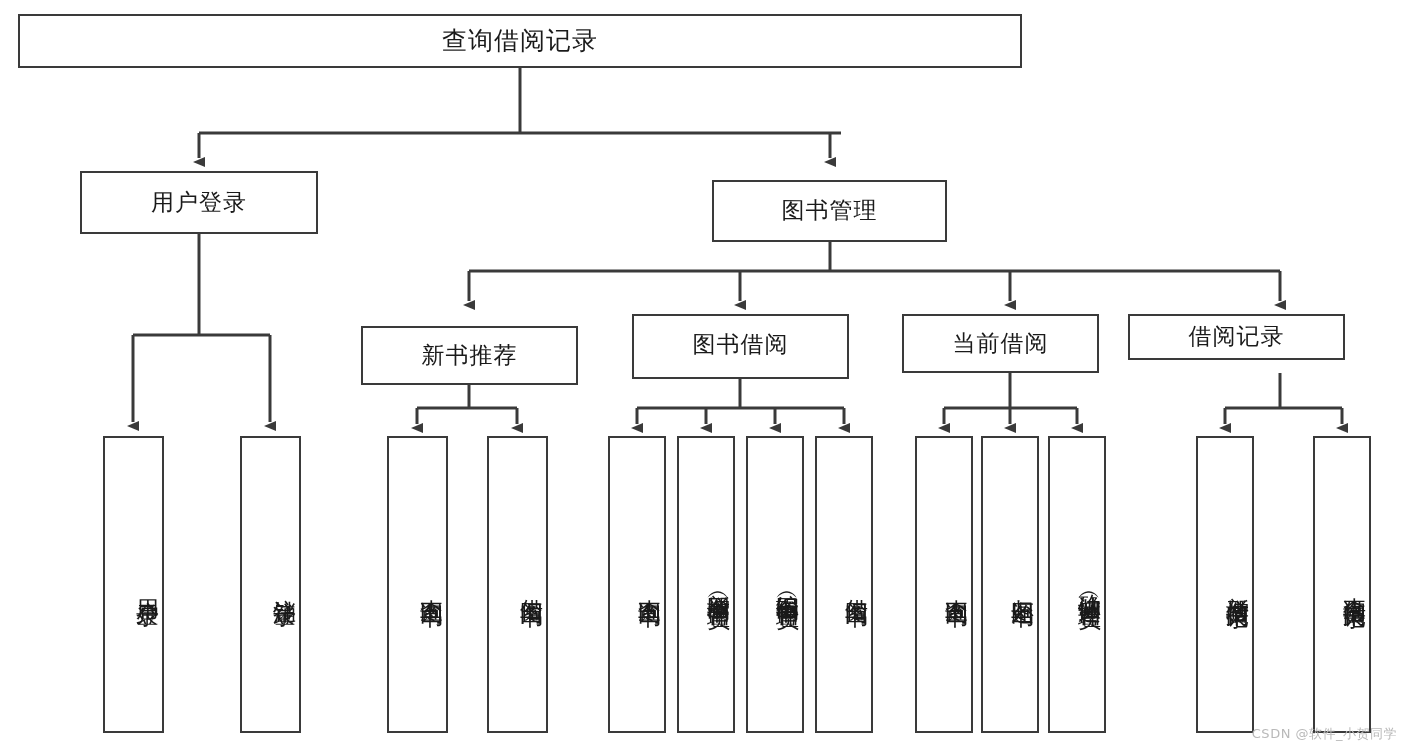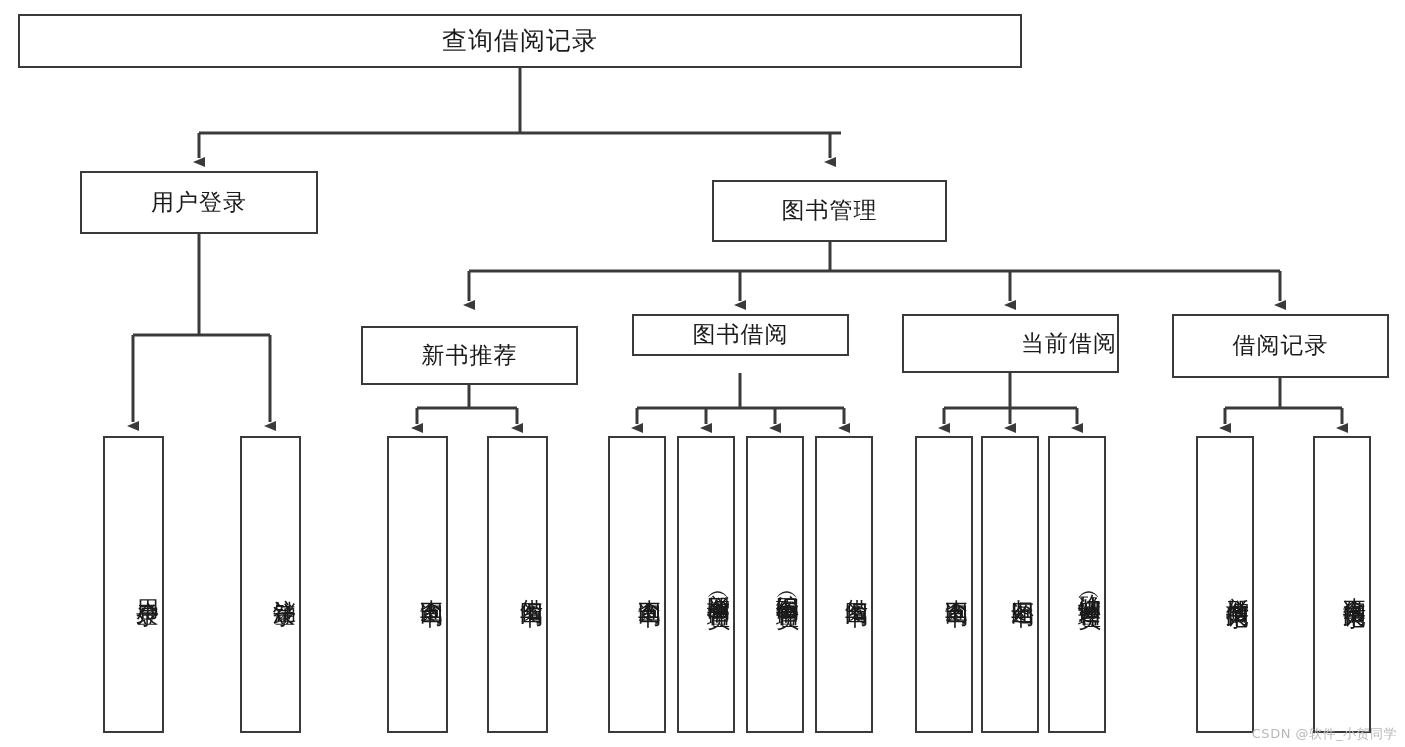--- a/index.html
+++ b/index.html
@@ -141,7 +141,7 @@
   <div class="node horizontal" style="left:361px; top:314px; width:217px; height:59px;margin-top:12px;">
     <span>新书推荐</span>
   </div>
-  <div class="node horizontal" style="left:632px; top:314px; width:217px; height:42px;">
+  <div class="node horizontal" style="left:632px; top:314px; width:217px; height:65px;font-family:Liberation Mono, monospace;">
     <span>图书借阅</span>
   </div>
   <div class="node horizontal" style="left:902px; top:314px; width:217px; height:59px;justify-content:flex-end;">

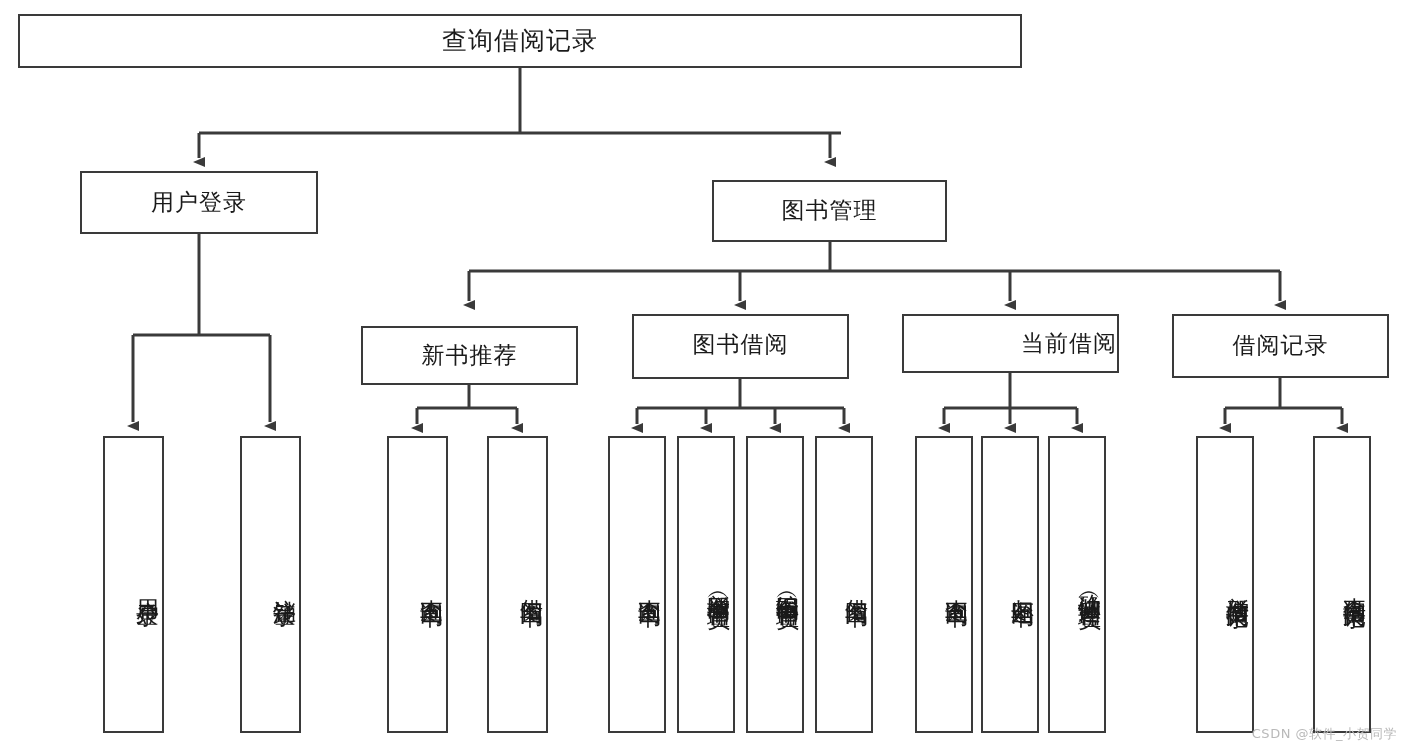--- a/index.html
+++ b/index.html
@@ -144,7 +144,7 @@
   <div class="node horizontal" style="left:632px; top:314px; width:217px; height:65px;font-family:Liberation Mono, monospace;">
     <span>图书借阅</span>
   </div>
-  <div class="node horizontal" style="left:902px; top:314px; width:217px; height:59px;justify-content:flex-end;">
+  <div class="node horizontal" style="left:902px; top:314px; width:197px; height:59px;">
     <span>当前借阅</span>
   </div>
   <div class="node horizontal" style="left:1172px; top:314px; width:217px; height:64px;">

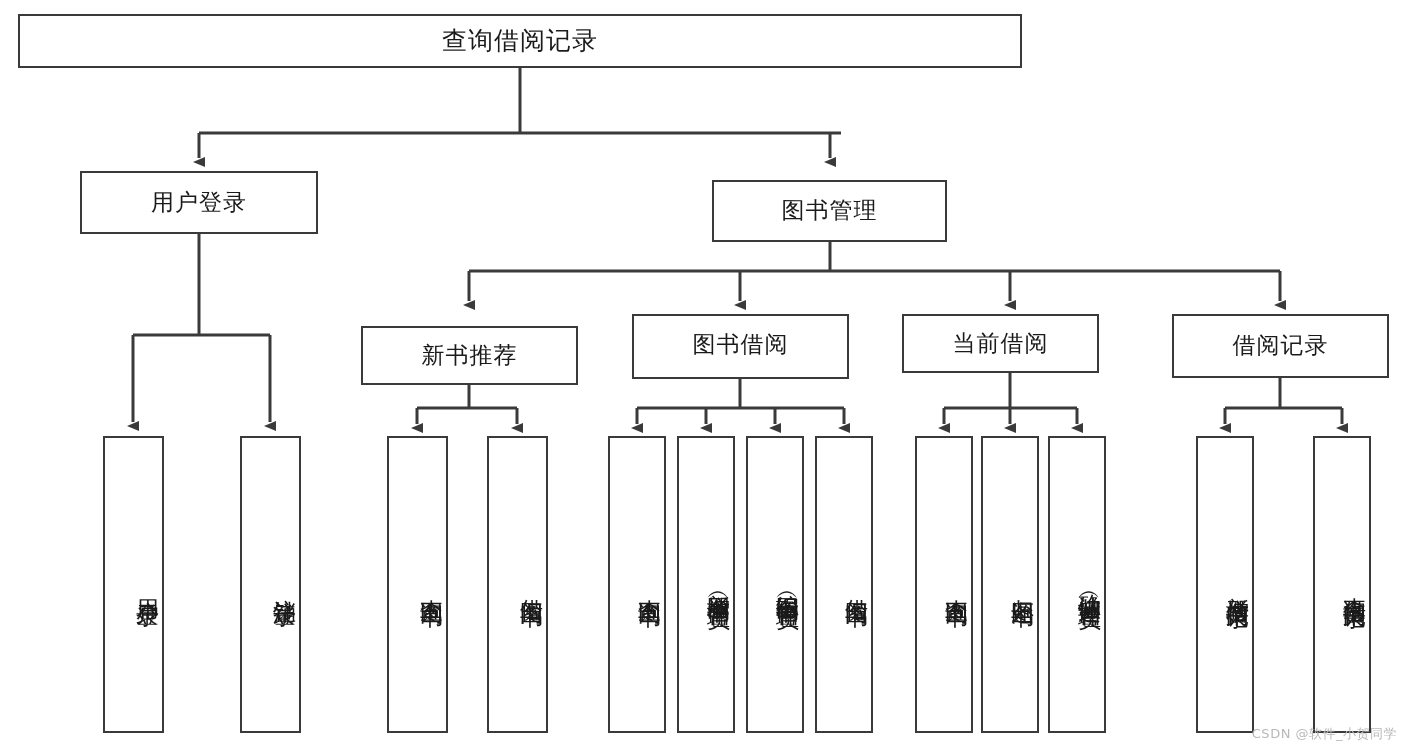--- a/index.html
+++ b/index.html
@@ -147,7 +147,7 @@
   <div class="node horizontal" style="left:902px; top:314px; width:197px; height:59px;">
     <span>当前借阅</span>
   </div>
-  <div class="node horizontal" style="left:1172px; top:314px; width:217px; height:64px;">
+  <div class="node horizontal" style="left:1128px; top:314px; width:217px; height:46px;">
     <span>借阅记录</span>
   </div>
 

